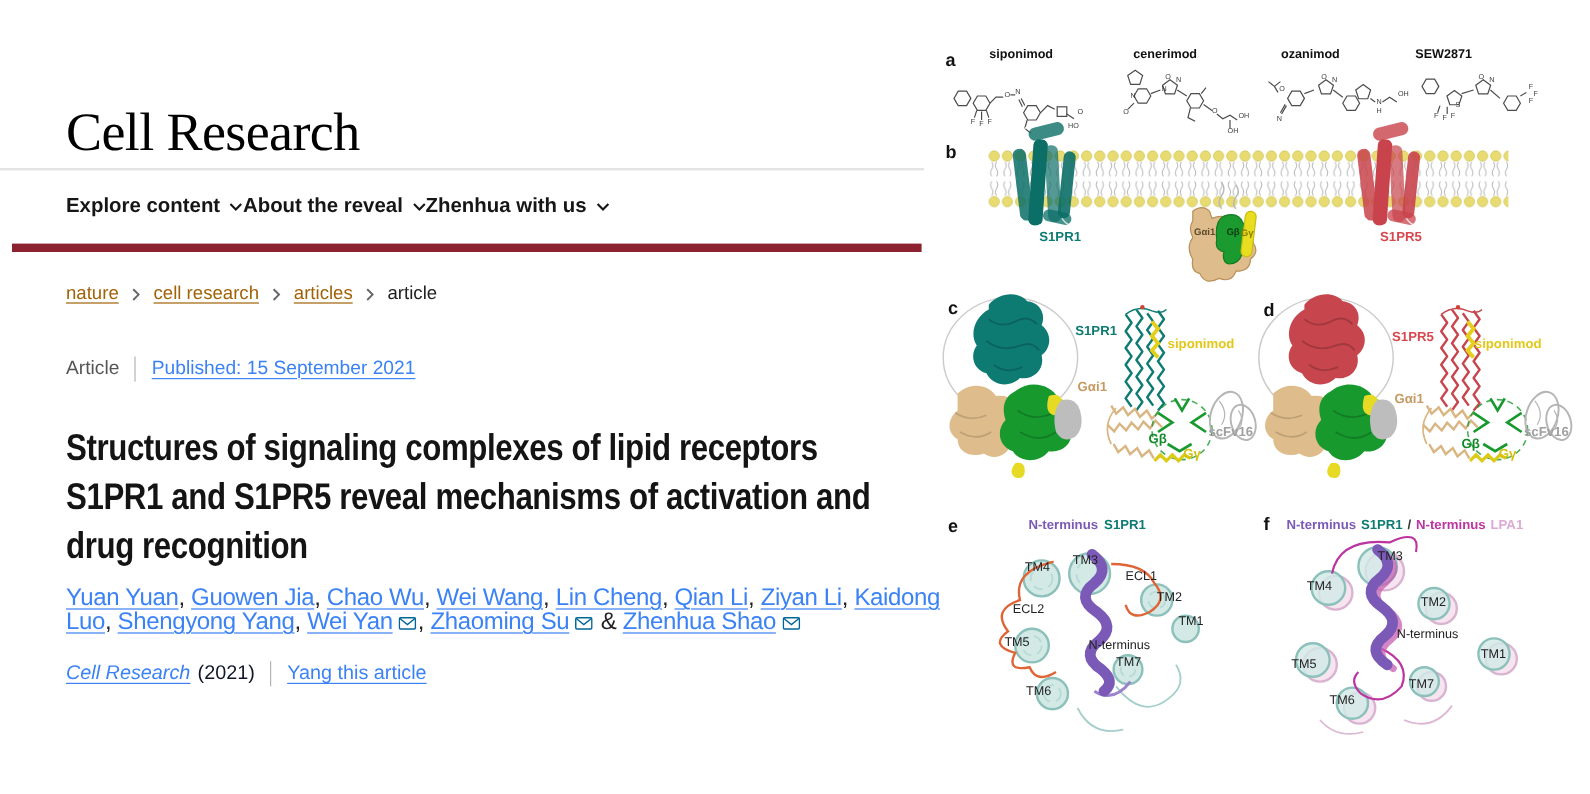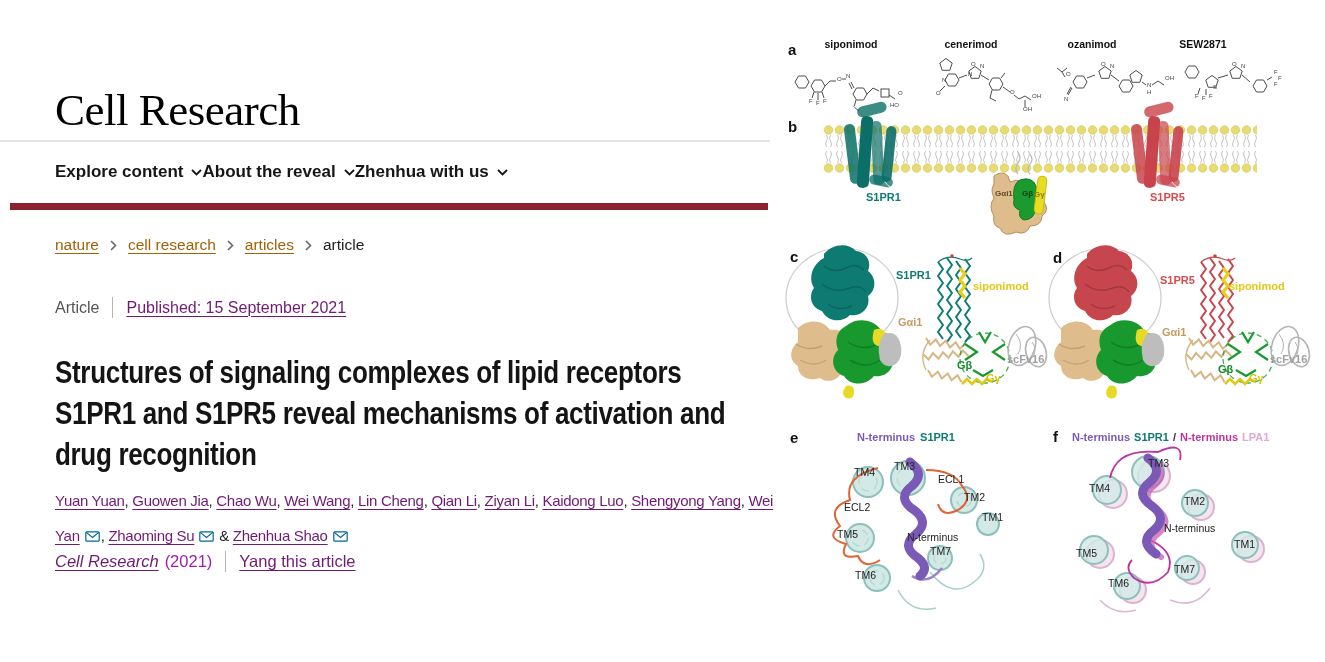--- a/index.html
+++ b/index.html
@@ -7,7 +7,7 @@
   body { width:1325px; height:662px; position:relative; overflow:hidden;
          font-family:"Liberation Sans", sans-serif; color:#1a1a1a; }
   .abs { position:absolute; }
-  a { color:#701a75; text-decoration:underline; text-decoration-thickness:1px;
+  a { color:#3b82f6; text-decoration:underline; text-decoration-thickness:1px;
       text-underline-offset:3px; cursor:pointer; }
   .logo { left:55px; top:84px; font-family:"Liberation Serif", serif;
           font-size:45px; color:#000; letter-spacing:-0.5px; }

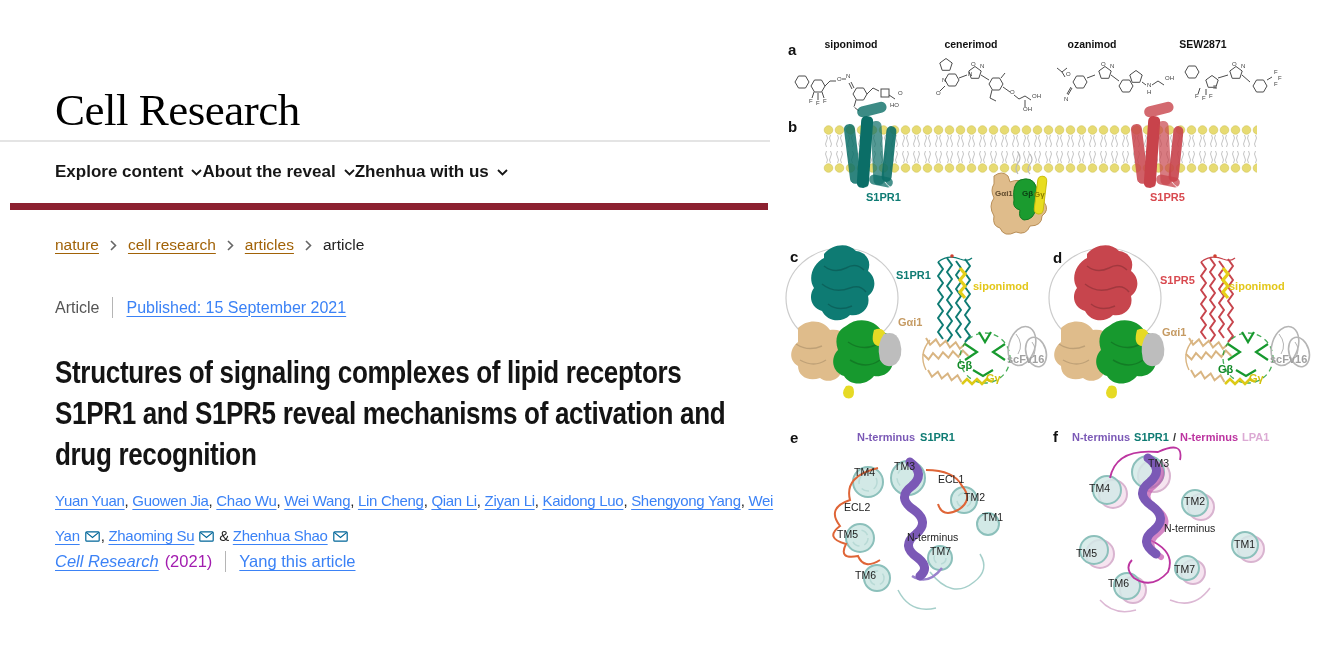--- a/index.html
+++ b/index.html
@@ -29,8 +29,8 @@
            line-height:41px; letter-spacing:-0.4px; transform:scaleX(0.84);
            transform-origin:0 0; }
   .title div { white-space:nowrap; }
-  .authors { left:55px; top:468px; width:745px; font-size:15px;
-             line-height:35px; letter-spacing:-0.3px; color:#222; }
+  .authors { left:55px; top:468px; width:745px; font-size:20px;
+             line-height:20px; letter-spacing:-0.3px; color:#222; }
   .mail-icon { margin:0 1px 0 5px; vertical-align:-1px; }
   .cite { left:55px; top:551px; display:flex; align-items:center; font-size:16.5px; }
   .cite .journal { font-style:italic; }

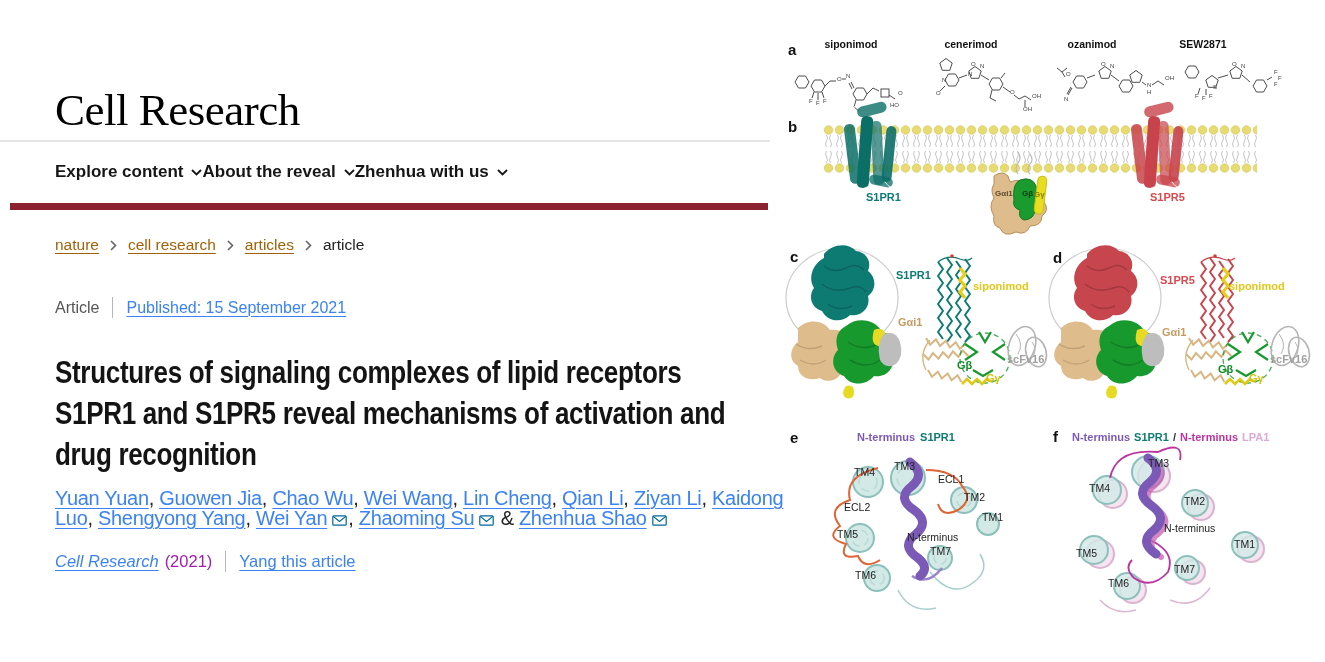--- a/index.html
+++ b/index.html
@@ -34,7 +34,7 @@
   .mail-icon { margin:0 1px 0 5px; vertical-align:-1px; }
   .cite { left:55px; top:551px; display:flex; align-items:center; font-size:16.5px; }
   .cite .journal { font-style:italic; }
-  .cite .year { margin-left:6px; color:#a21caf; }
+  .cite .year { margin-left:6px; color:#0f172a; }
   .figure { left:780px; top:0; }
   svg text { font-family:"Liberation Sans", sans-serif; }
   .panel-letter { font-size:15px; font-weight:700; fill:#111; }

